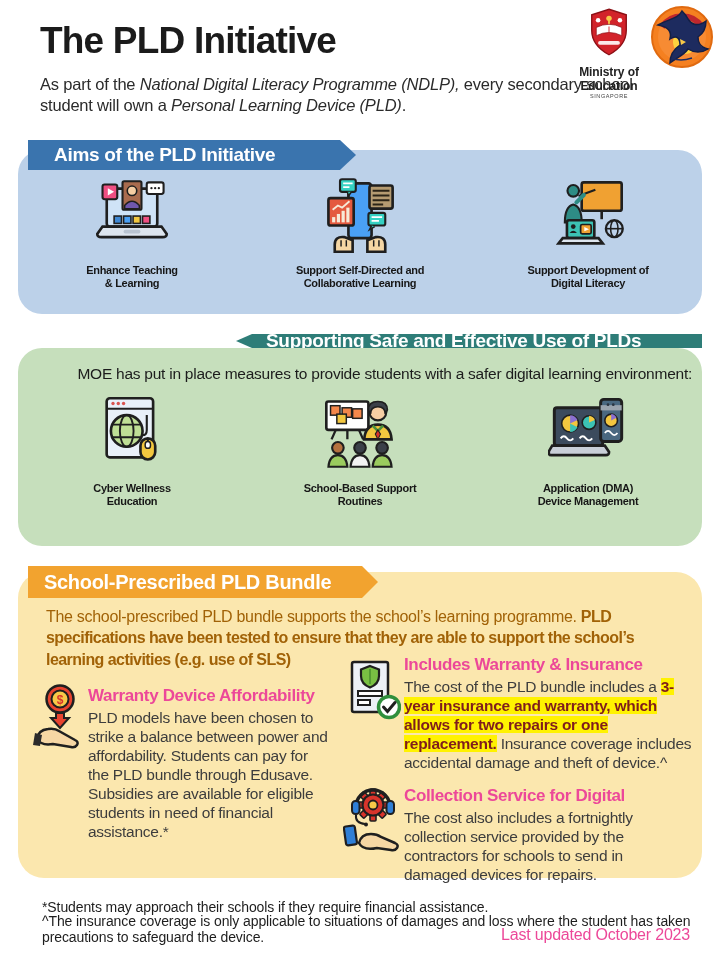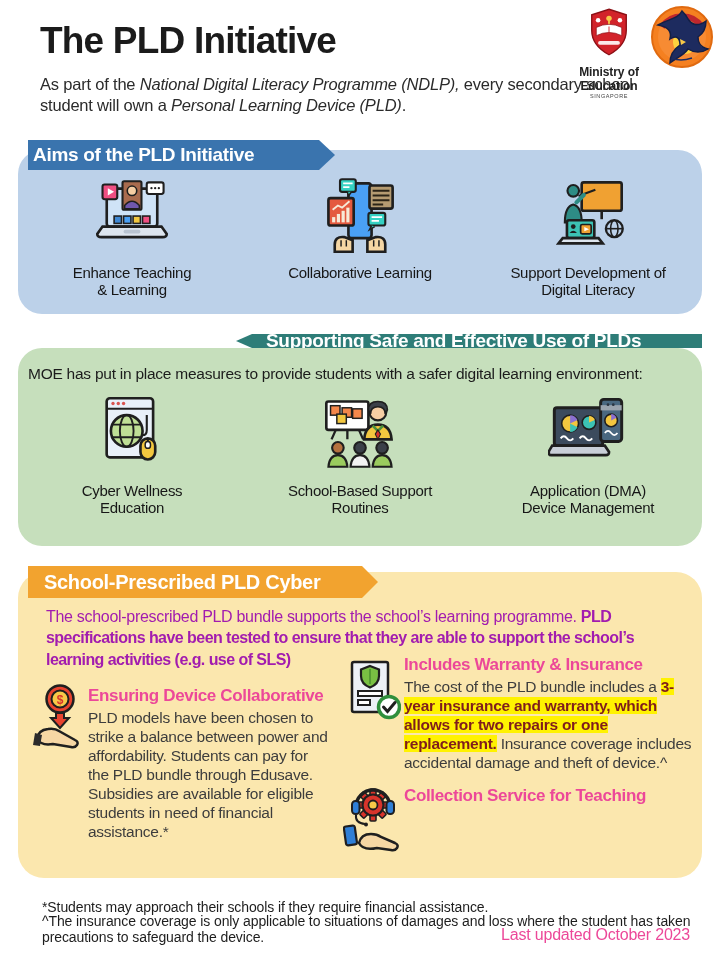--- a/index.html
+++ b/index.html
@@ -23,7 +23,7 @@
   .banner.right-arrow{clip-path:polygon(0 0,calc(100% - 16px) 0,100% 50%,calc(100% - 16px) 100%,0 100%);}
   .banner.left-arrow{clip-path:polygon(16px 0,100% 0,100% 100%,16px 100%,0 50%);}
   .aims-banner{left:28px;top:140px;height:30px;width:302px;background:var(--aims-banner-bg);
-               font-size:19px;padding-left:5px;}
+               font-size:19px;padding-left:26px;}
   .safe-banner{right:18px;top:334px;height:14px;width:436px;background:var(--safe-banner-bg);
                font-size:19px;padding-left:30px;}
   .bundle-banner{left:28px;top:566px;height:32px;width:334px;background:var(--bundle-banner-bg);

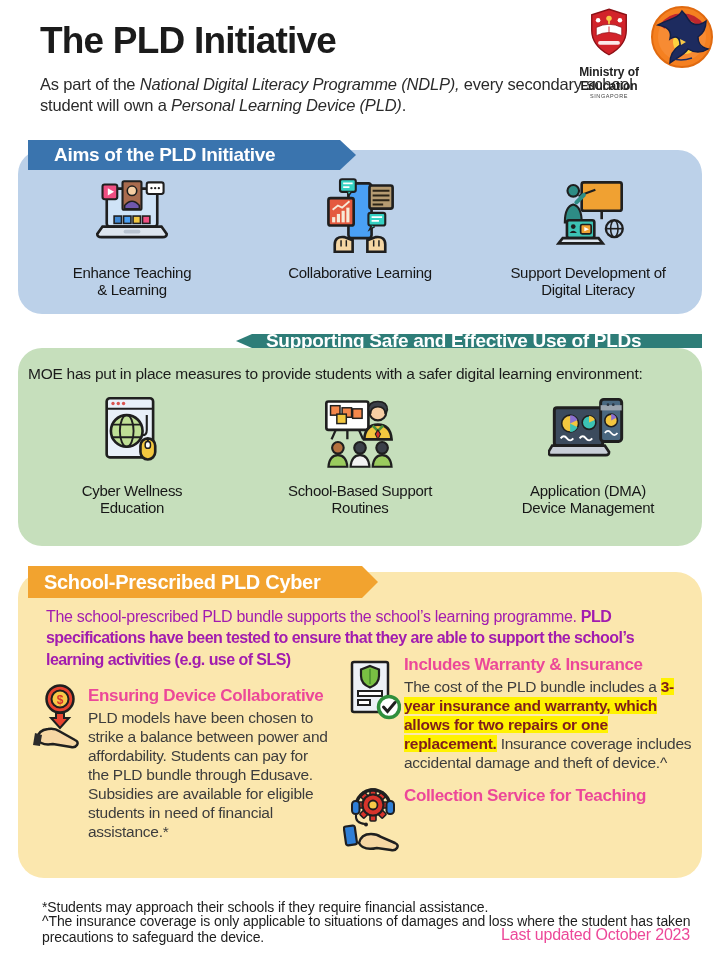--- a/index.html
+++ b/index.html
@@ -41,7 +41,7 @@
   .col{flex:1;display:flex;flex-direction:column;align-items:center;}
   .icon-box{height:84px;display:flex;align-items:center;justify-content:center;}
   .safe-panel .icon-box{height:86px;}
-  .col-label{margin-top:7px;text-align:center;font-size:15px;font-weight:400;
+  .col-label{margin-top:7px;text-align:center;font-size:11px;font-weight:700;
              line-height:1.16;color:#171717;letter-spacing:-0.3px;}
   .col-label span{display:block;}
   .safe-intro{padding:17px 10px 0 10px;text-align:left;font-size:15.5px;color:#1c1c1c;

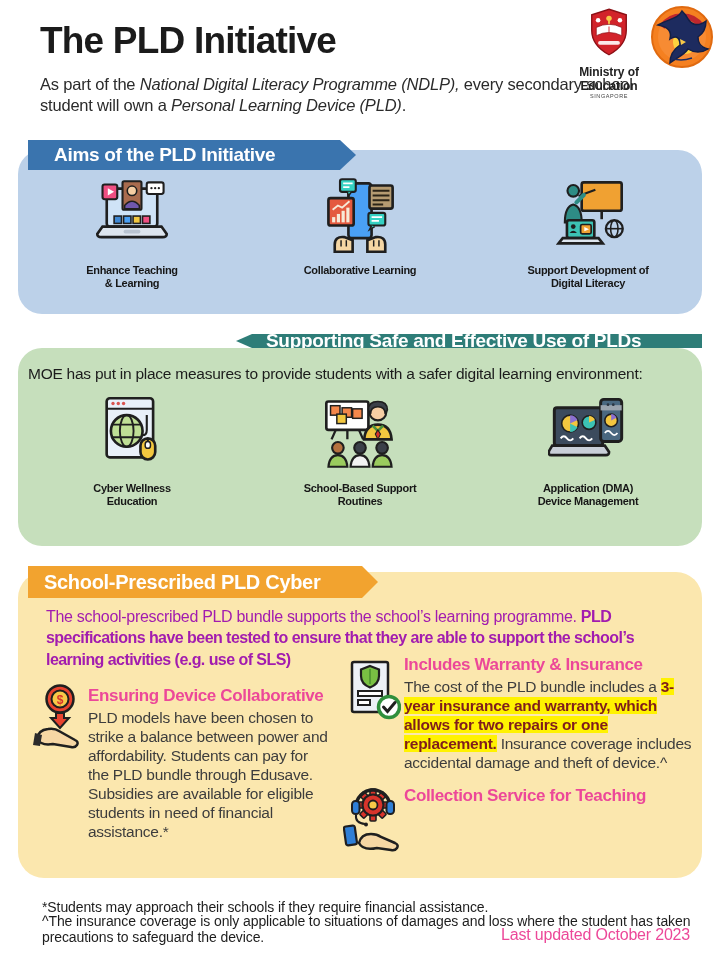--- a/index.html
+++ b/index.html
@@ -167,6 +167,7 @@
           </svg>
         </div>
         <div class="col-label">
+            <span>Support Self-Directed and</span>
             <span>Collaborative Learning</span>
           </div>
       </div>

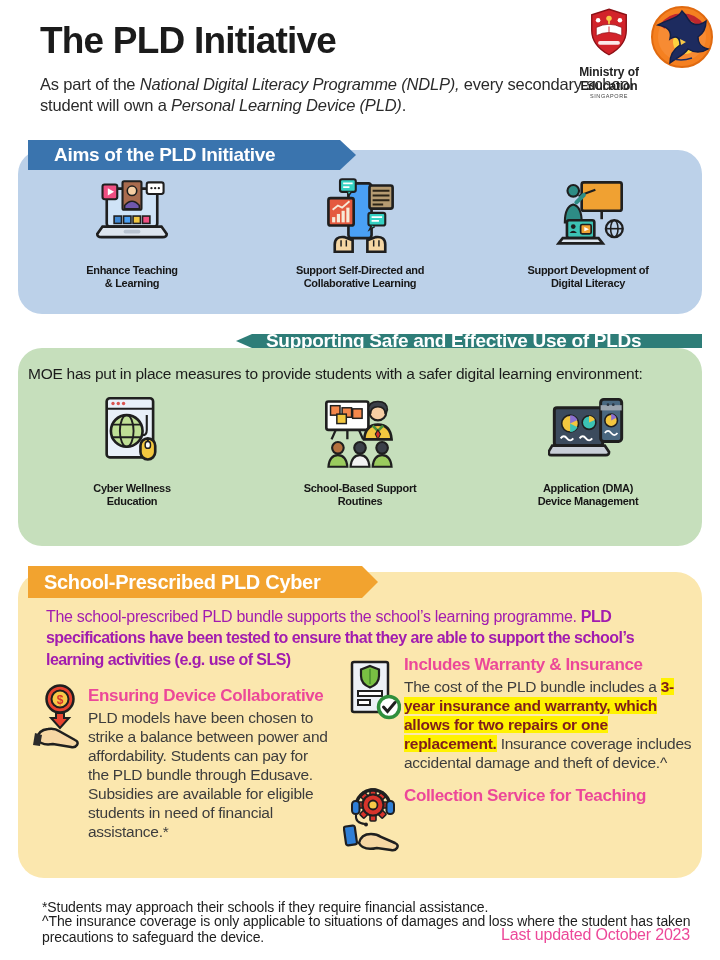--- a/index.html
+++ b/index.html
@@ -44,7 +44,7 @@
   .col-label{margin-top:7px;text-align:center;font-size:11px;font-weight:700;
              line-height:1.16;color:#171717;letter-spacing:-0.3px;}
   .col-label span{display:block;}
-  .safe-intro{padding:17px 10px 0 10px;text-align:left;font-size:15.5px;color:#1c1c1c;
+  .safe-intro{padding:17px 10px 0 10px;text-align:right;font-size:15.5px;color:#1c1c1c;
               letter-spacing:-0.25px;}
 
   

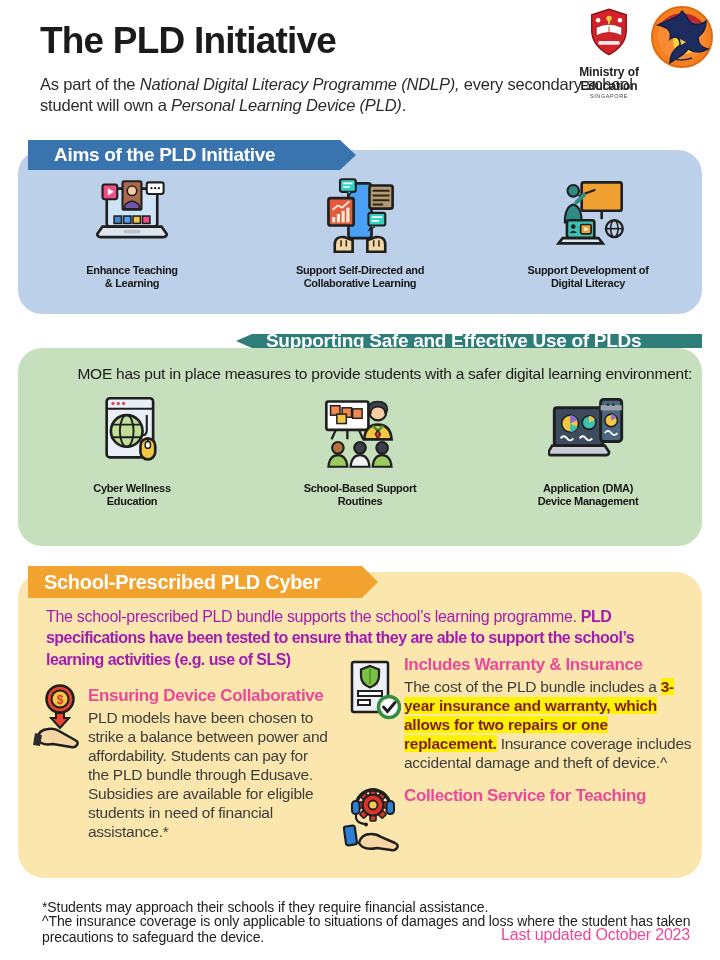--- a/index.html
+++ b/index.html
@@ -283,7 +283,7 @@
   </div>
 
   <div class="banner right-arrow bundle-banner">
-      <span>School-Prescribed PLD Cyber</span>
+      <span>School-Prescribed PLD Bundle</span>
     </div>
   <div class="panel bundle-panel"></div>
 

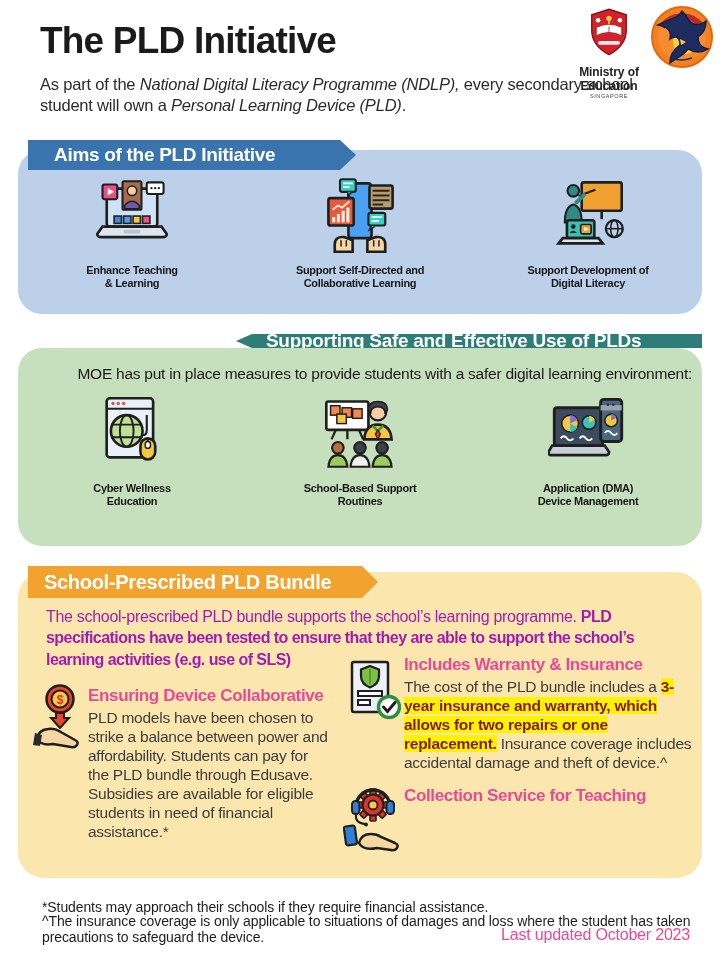--- a/index.html
+++ b/index.html
@@ -49,7 +49,7 @@
 
   
   .bundle-intro{position:absolute;left:46px;top:606px;width:638px;font-size:16px;
-                line-height:1.33;color:#a21caf;letter-spacing:-0.3px;z-index:2;}
+                line-height:1.33;color:#a16207;letter-spacing:-0.3px;z-index:2;}
   .bundle-intro .b{font-weight:700;letter-spacing:-0.55px;}
   .sub-icon{position:absolute;z-index:2;}
   .sub-title{position:absolute;z-index:2;font-size:17px;font-weight:700;color:#ec4899;

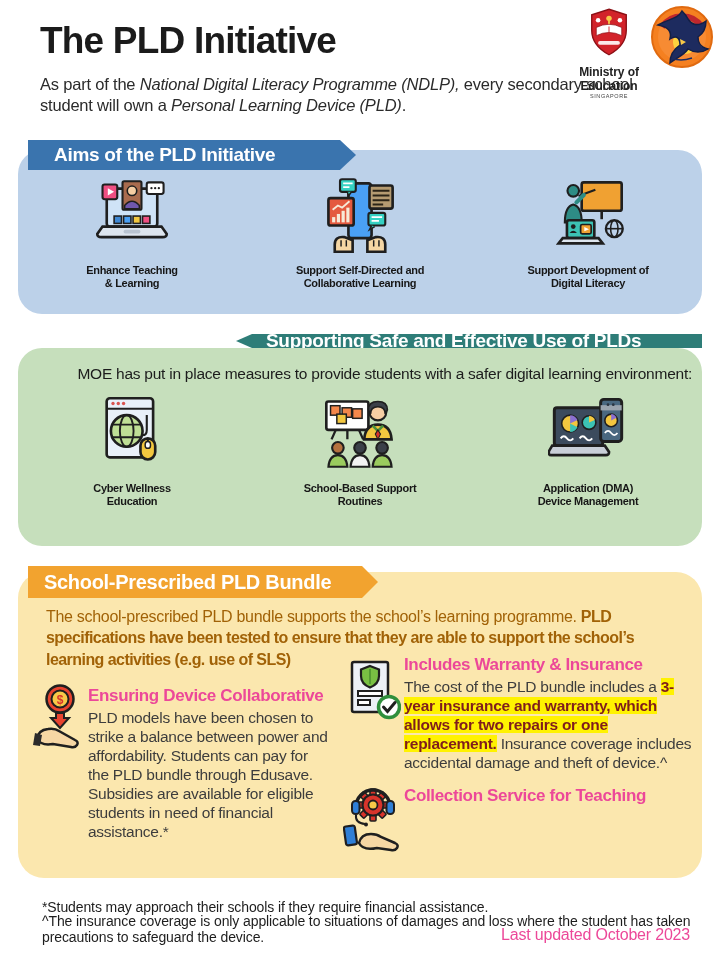--- a/index.html
+++ b/index.html
@@ -299,7 +299,7 @@
       <path d="M1,51 l7,2 l-2,11 l-7,-1 z" fill="#2b2b2b"></path>
     </svg>
   </div>
-  <div class="sub-title afford-title">Ensuring Device Collaborative</div>
+  <div class="sub-title afford-title">Warranty Device Affordability</div>
   <div class="sub-body afford-body">PLD models have been chosen to strike a balance between power and affordability. Students can pay for the PLD bundle through Edusave. Subsidies are available for eligible students in need of financial assistance.*</div>
 
   <div class="sub-icon warranty-icon">

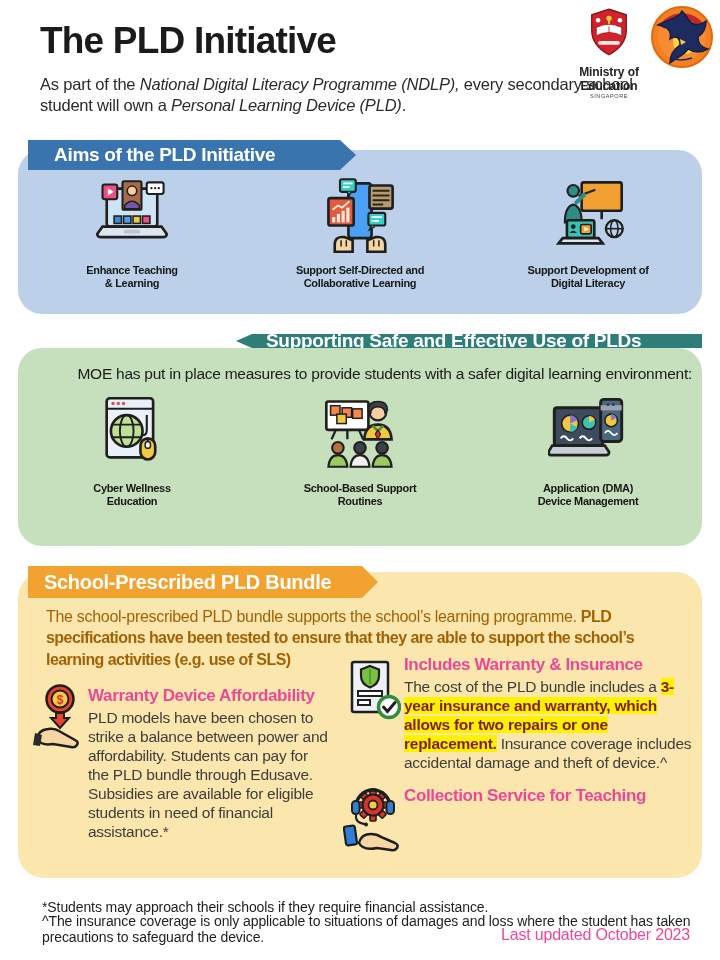--- a/index.html
+++ b/index.html
@@ -339,7 +339,7 @@
       <path d="M16,57 q2,-9 12,-9 q6,0 10,3 l14,6 q4,2 2,5 q-2,3 -6,2 l-14,-2 q-14,3 -18,-5 z" fill="#f6d7a4" stroke="#1f1f1f" stroke-width="2.5"></path>
     </svg>
   </div>
-  <div class="sub-title collect-title">Collection Service for Teaching</div>
+  <div class="sub-title collect-title">Collection Service for Digital</div>
 
   <div class="fn fn1">*Students may approach their schools if they require financial assistance.</div>
   <div class="fn fn2">^The insurance coverage is only applicable to situations of damages and loss where the student has taken precautions to safeguard the device.</div>

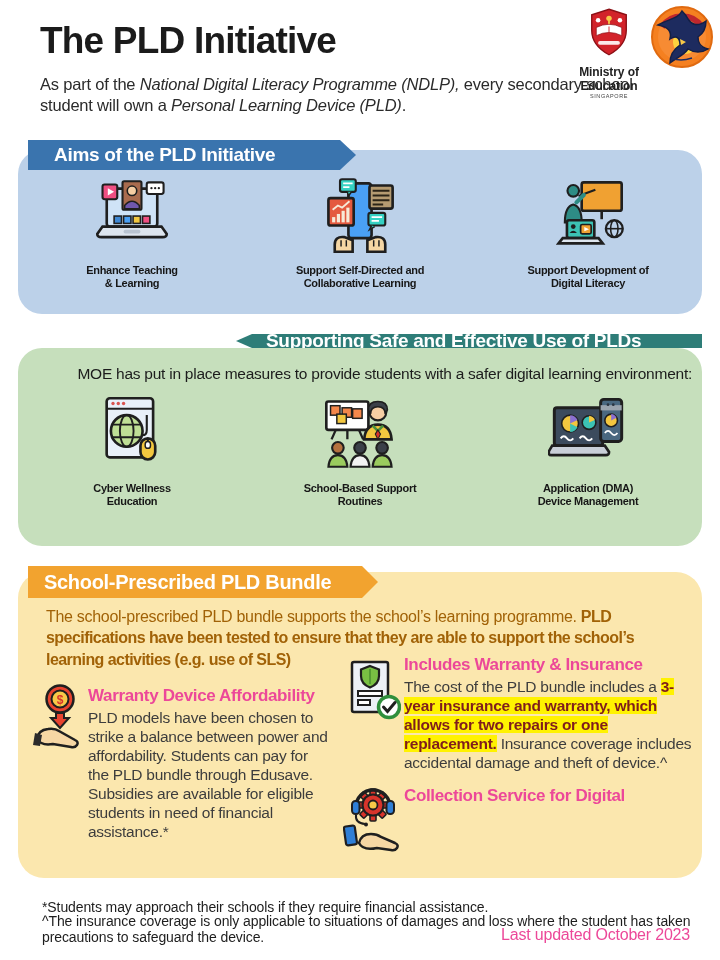--- a/index.html
+++ b/index.html
@@ -340,6 +340,7 @@
     </svg>
   </div>
   <div class="sub-title collect-title">Collection Service for Digital</div>
+  <div class="sub-body collect-body">The cost also includes a fortnightly collection service provided by the contractors for schools to send in damaged devices for repairs.</div>
 
   <div class="fn fn1">*Students may approach their schools if they require financial assistance.</div>
   <div class="fn fn2">^The insurance coverage is only applicable to situations of damages and loss where the student has taken precautions to safeguard the device.</div>

